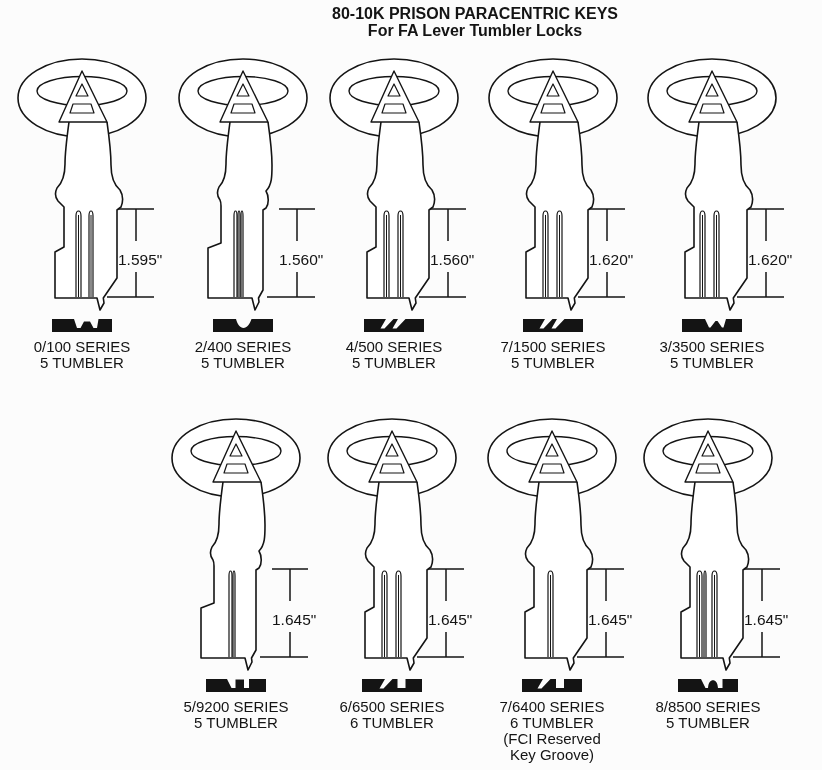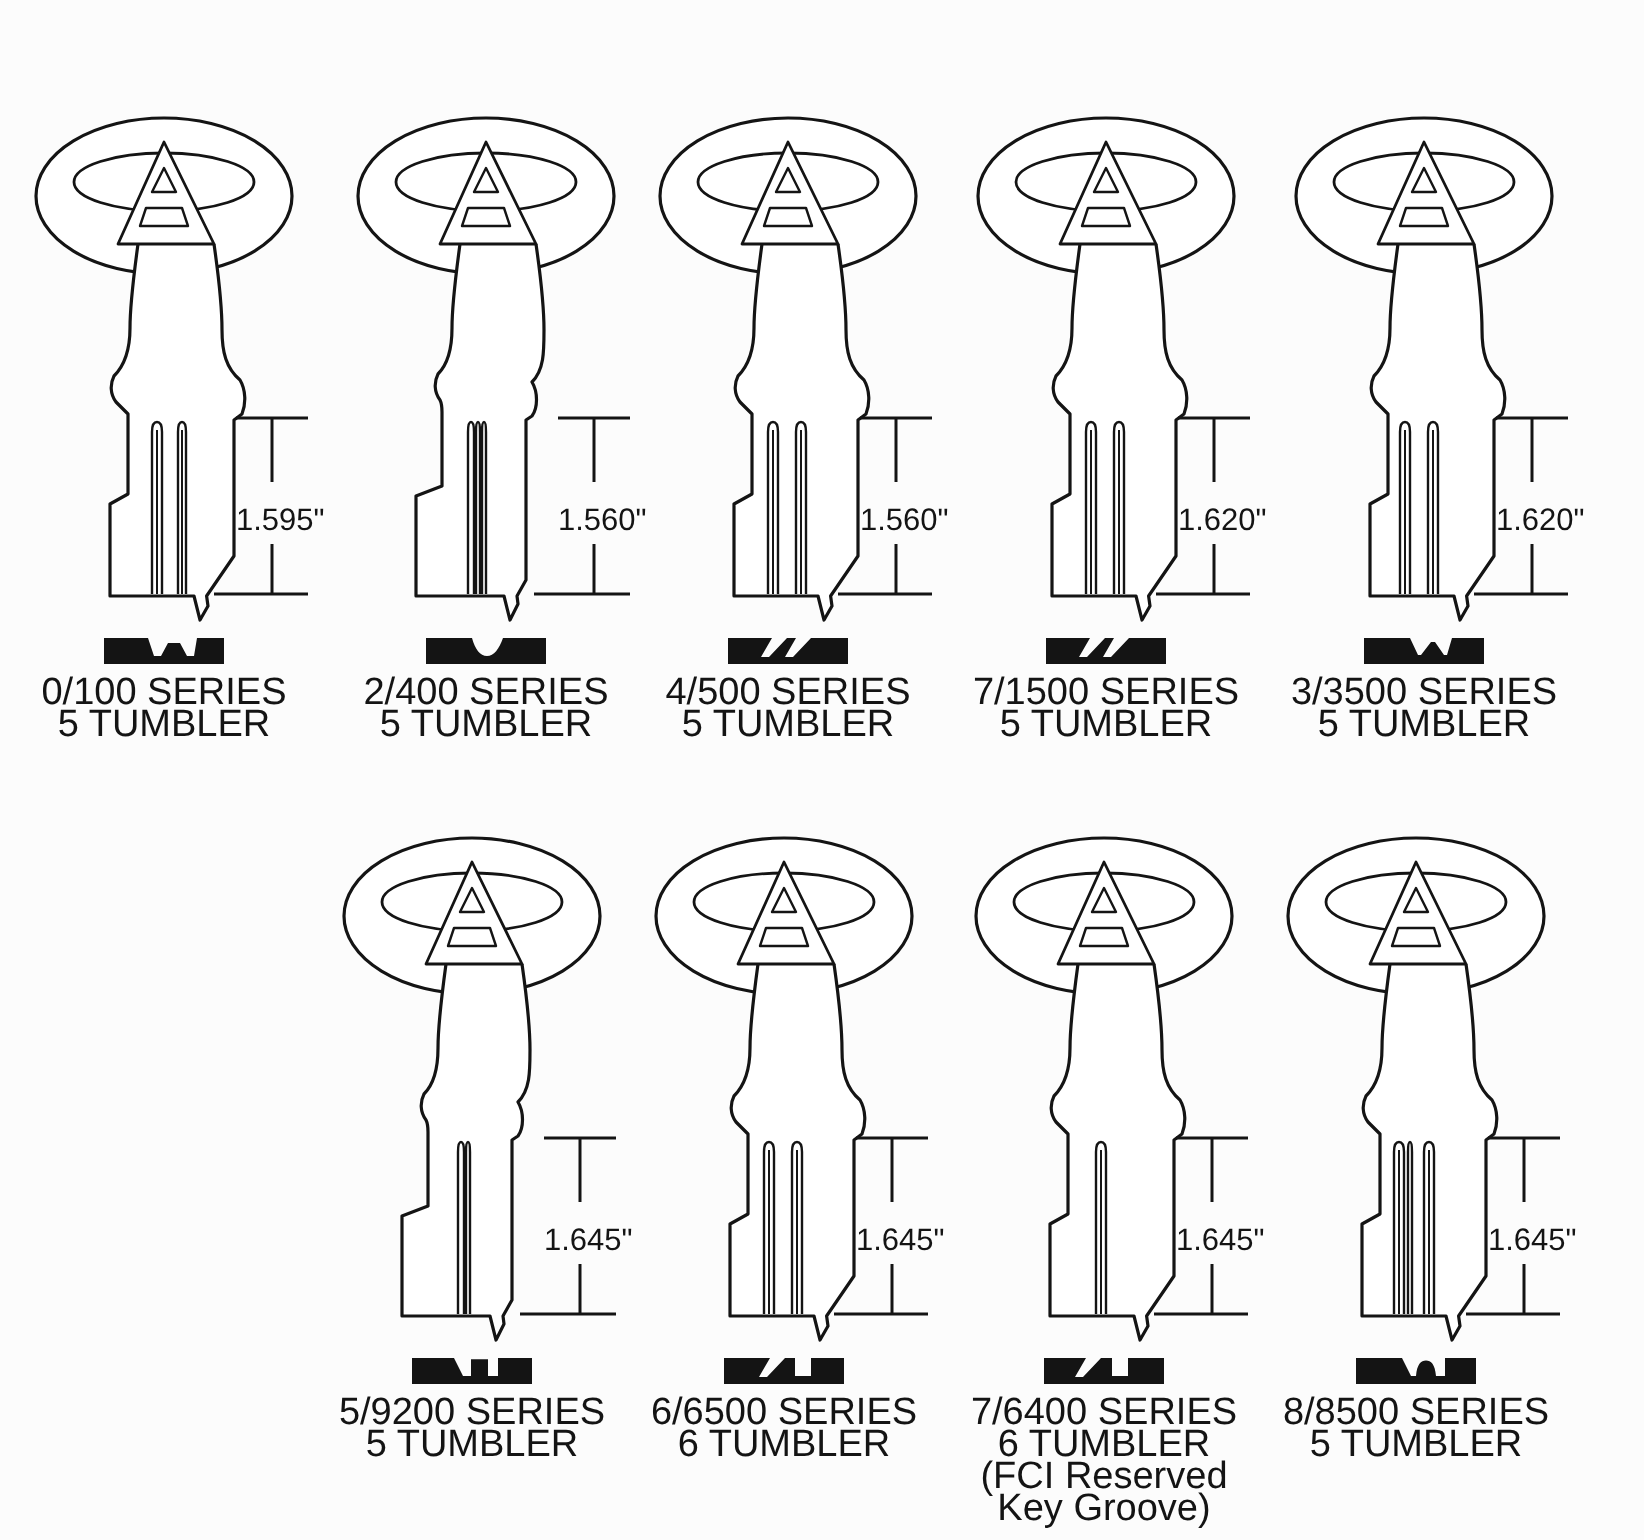--- a/index.html
+++ b/index.html
@@ -26,6 +26,7 @@
 
 <div class="page">
   <div class="title">
+    <div>80-10K PRISON PARACENTRIC KEYS</div>
   </div>
   <div id="keys-root">
       <div class="key-cell" style="left: 7px; top: 58px;">

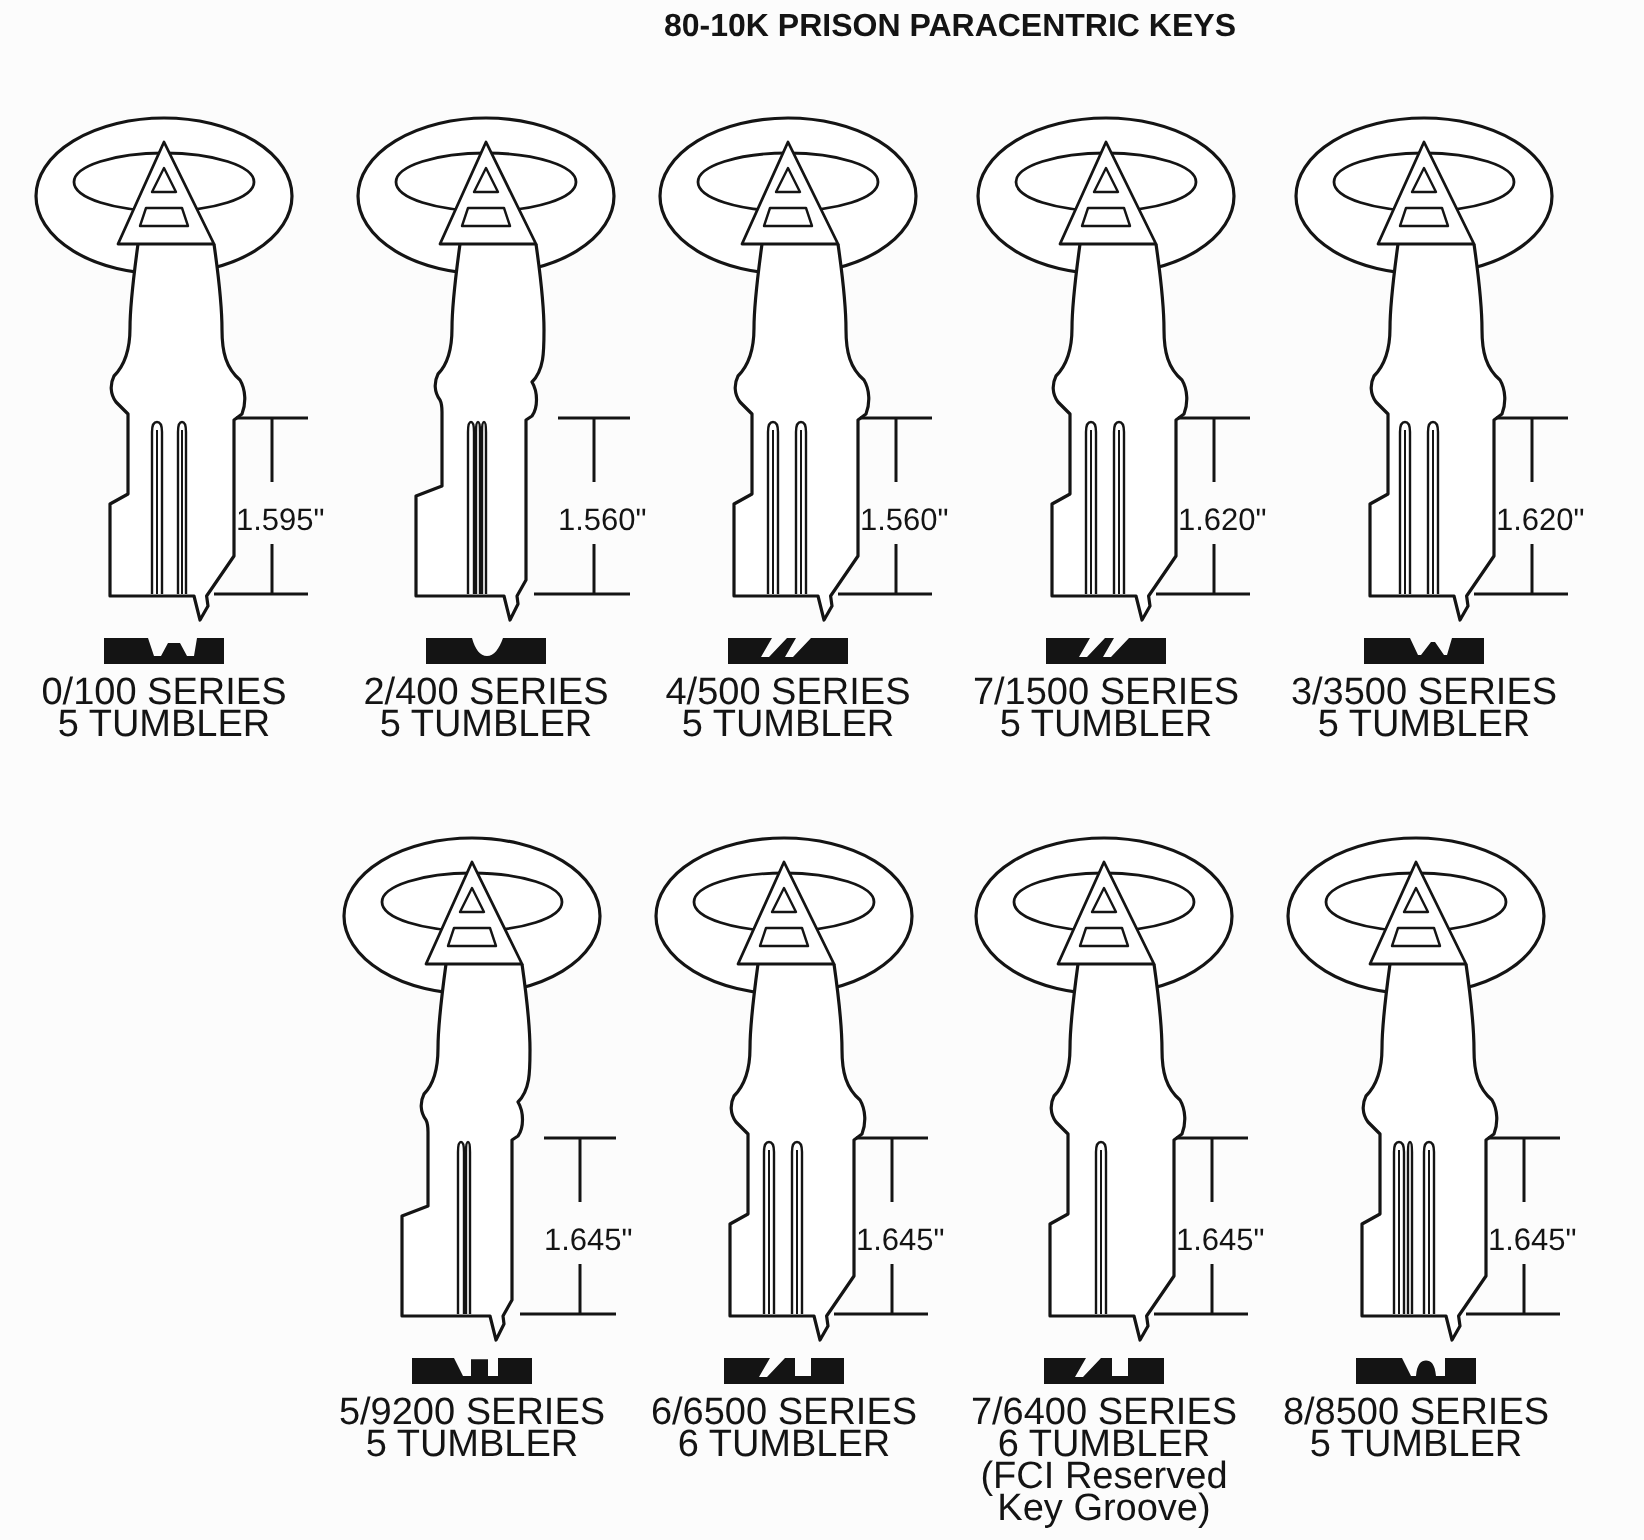--- a/index.html
+++ b/index.html
@@ -27,6 +27,7 @@
 <div class="page">
   <div class="title">
     <div>80-10K PRISON PARACENTRIC KEYS</div>
+    <div>For FA Lever Tumbler Locks</div>
   </div>
   <div id="keys-root">
       <div class="key-cell" style="left: 7px; top: 58px;">

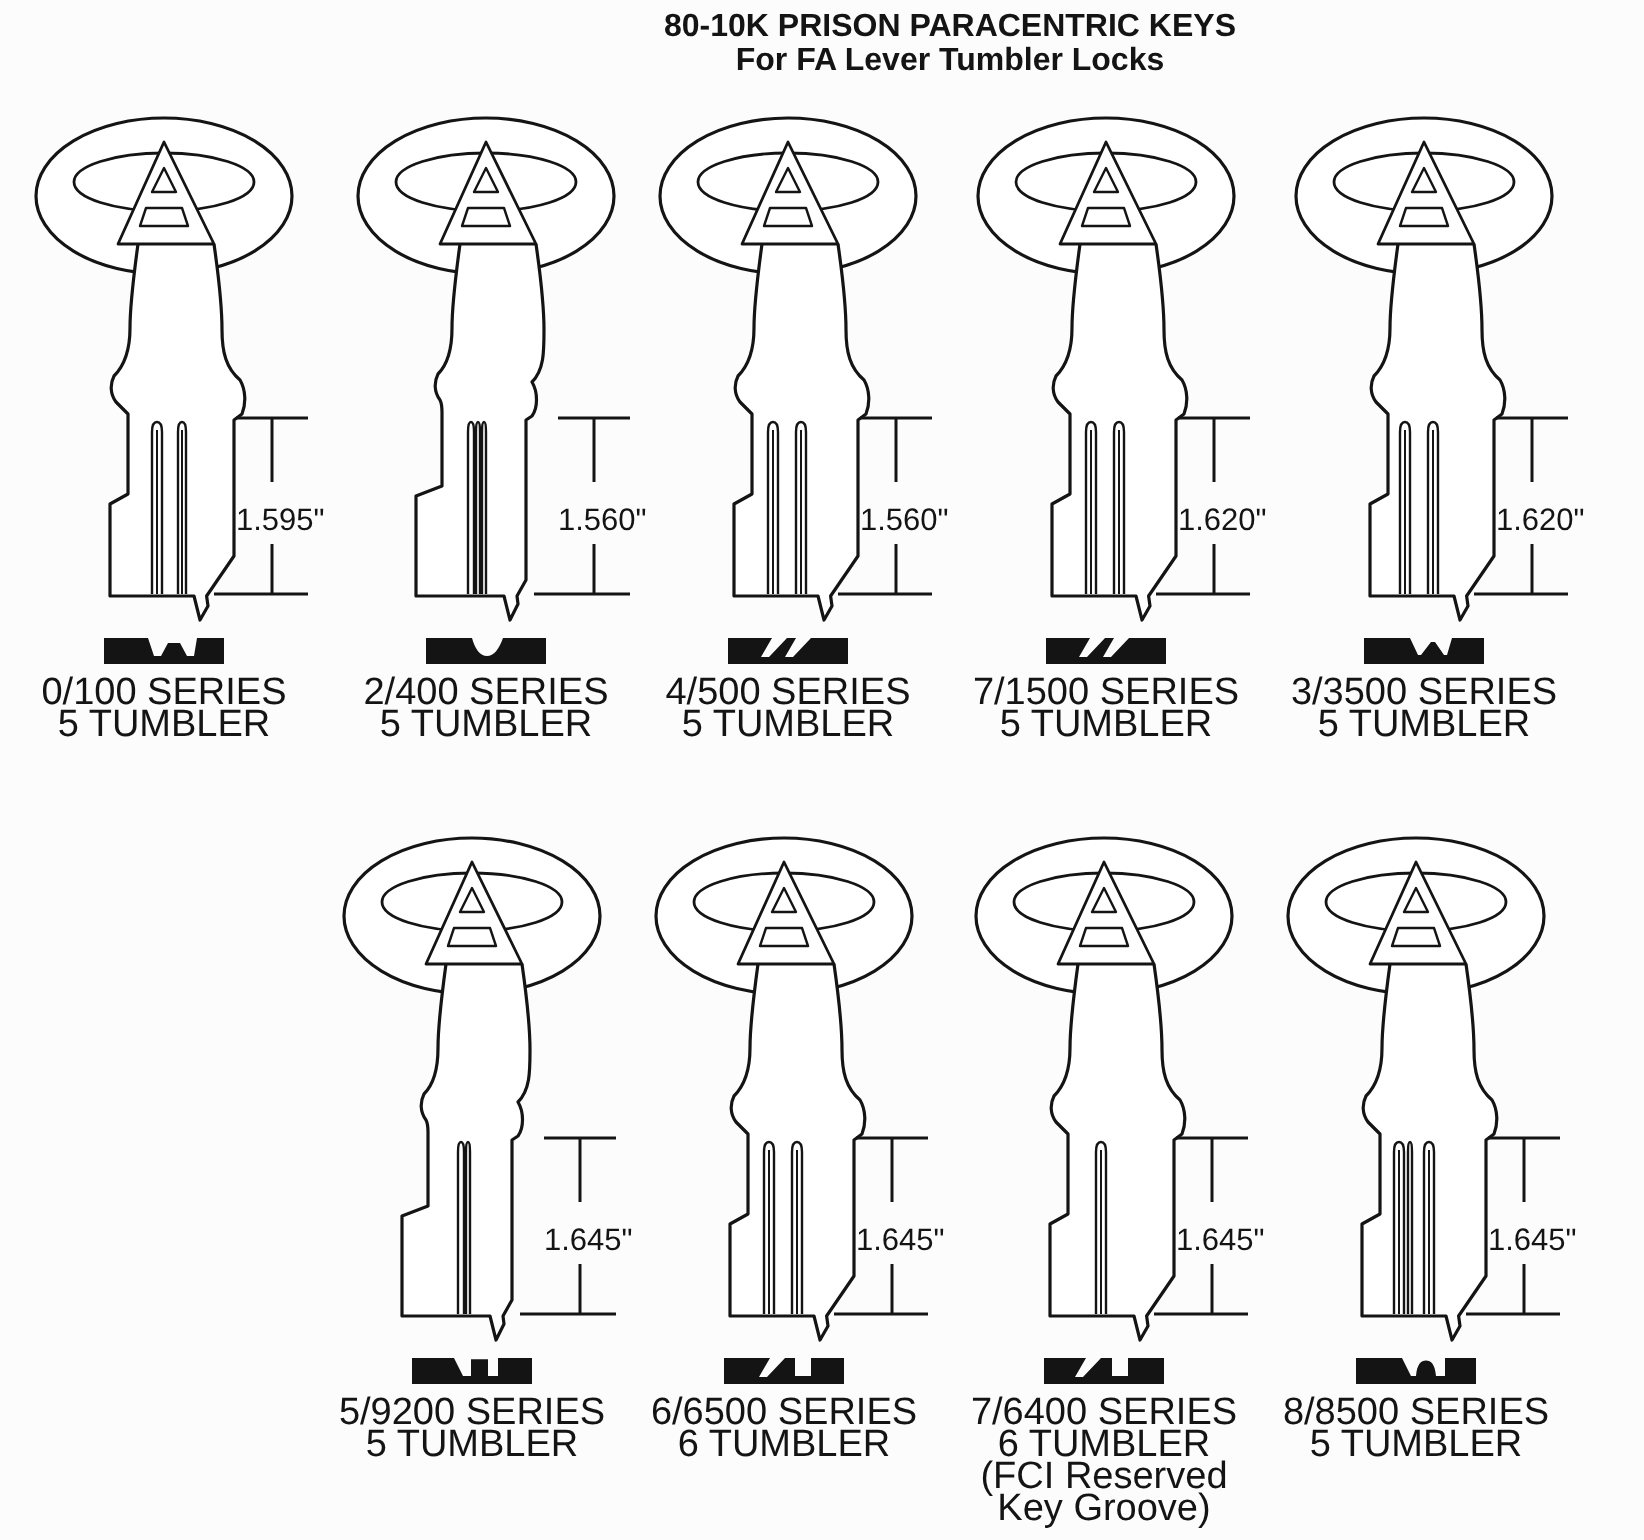--- a/index.html
+++ b/index.html
@@ -18,7 +18,7 @@
   .key-cell svg{display:block}
   .key-label{
     position:absolute;top:281px;left:0;width:150px;
-    text-align:center;font-size:19px;line-height:16px;
+    text-align:center;font-size:15px;line-height:16px;
   }
 </style>
 </head>

